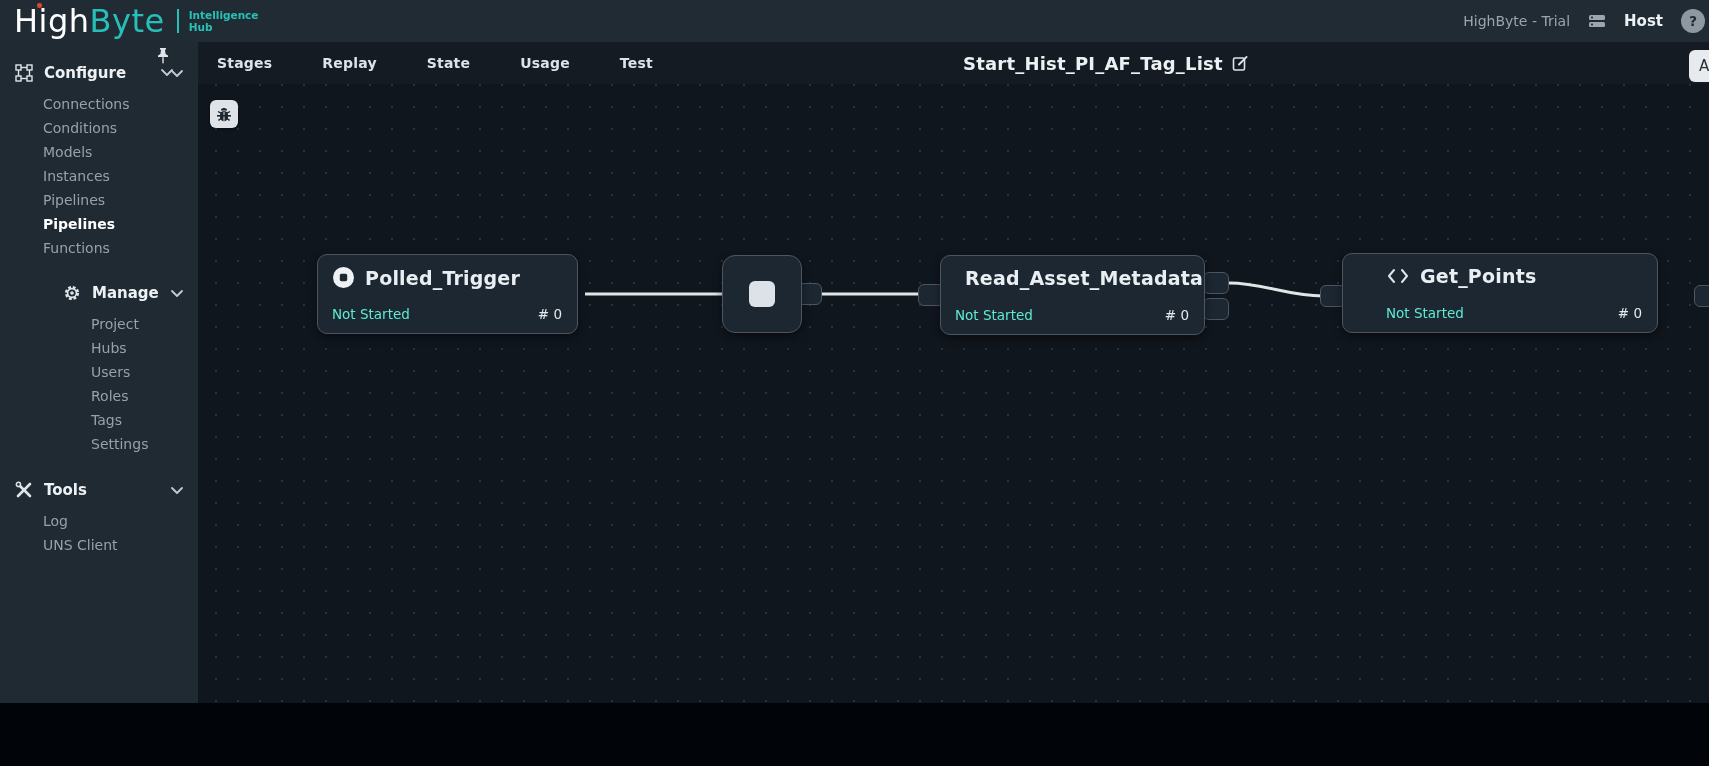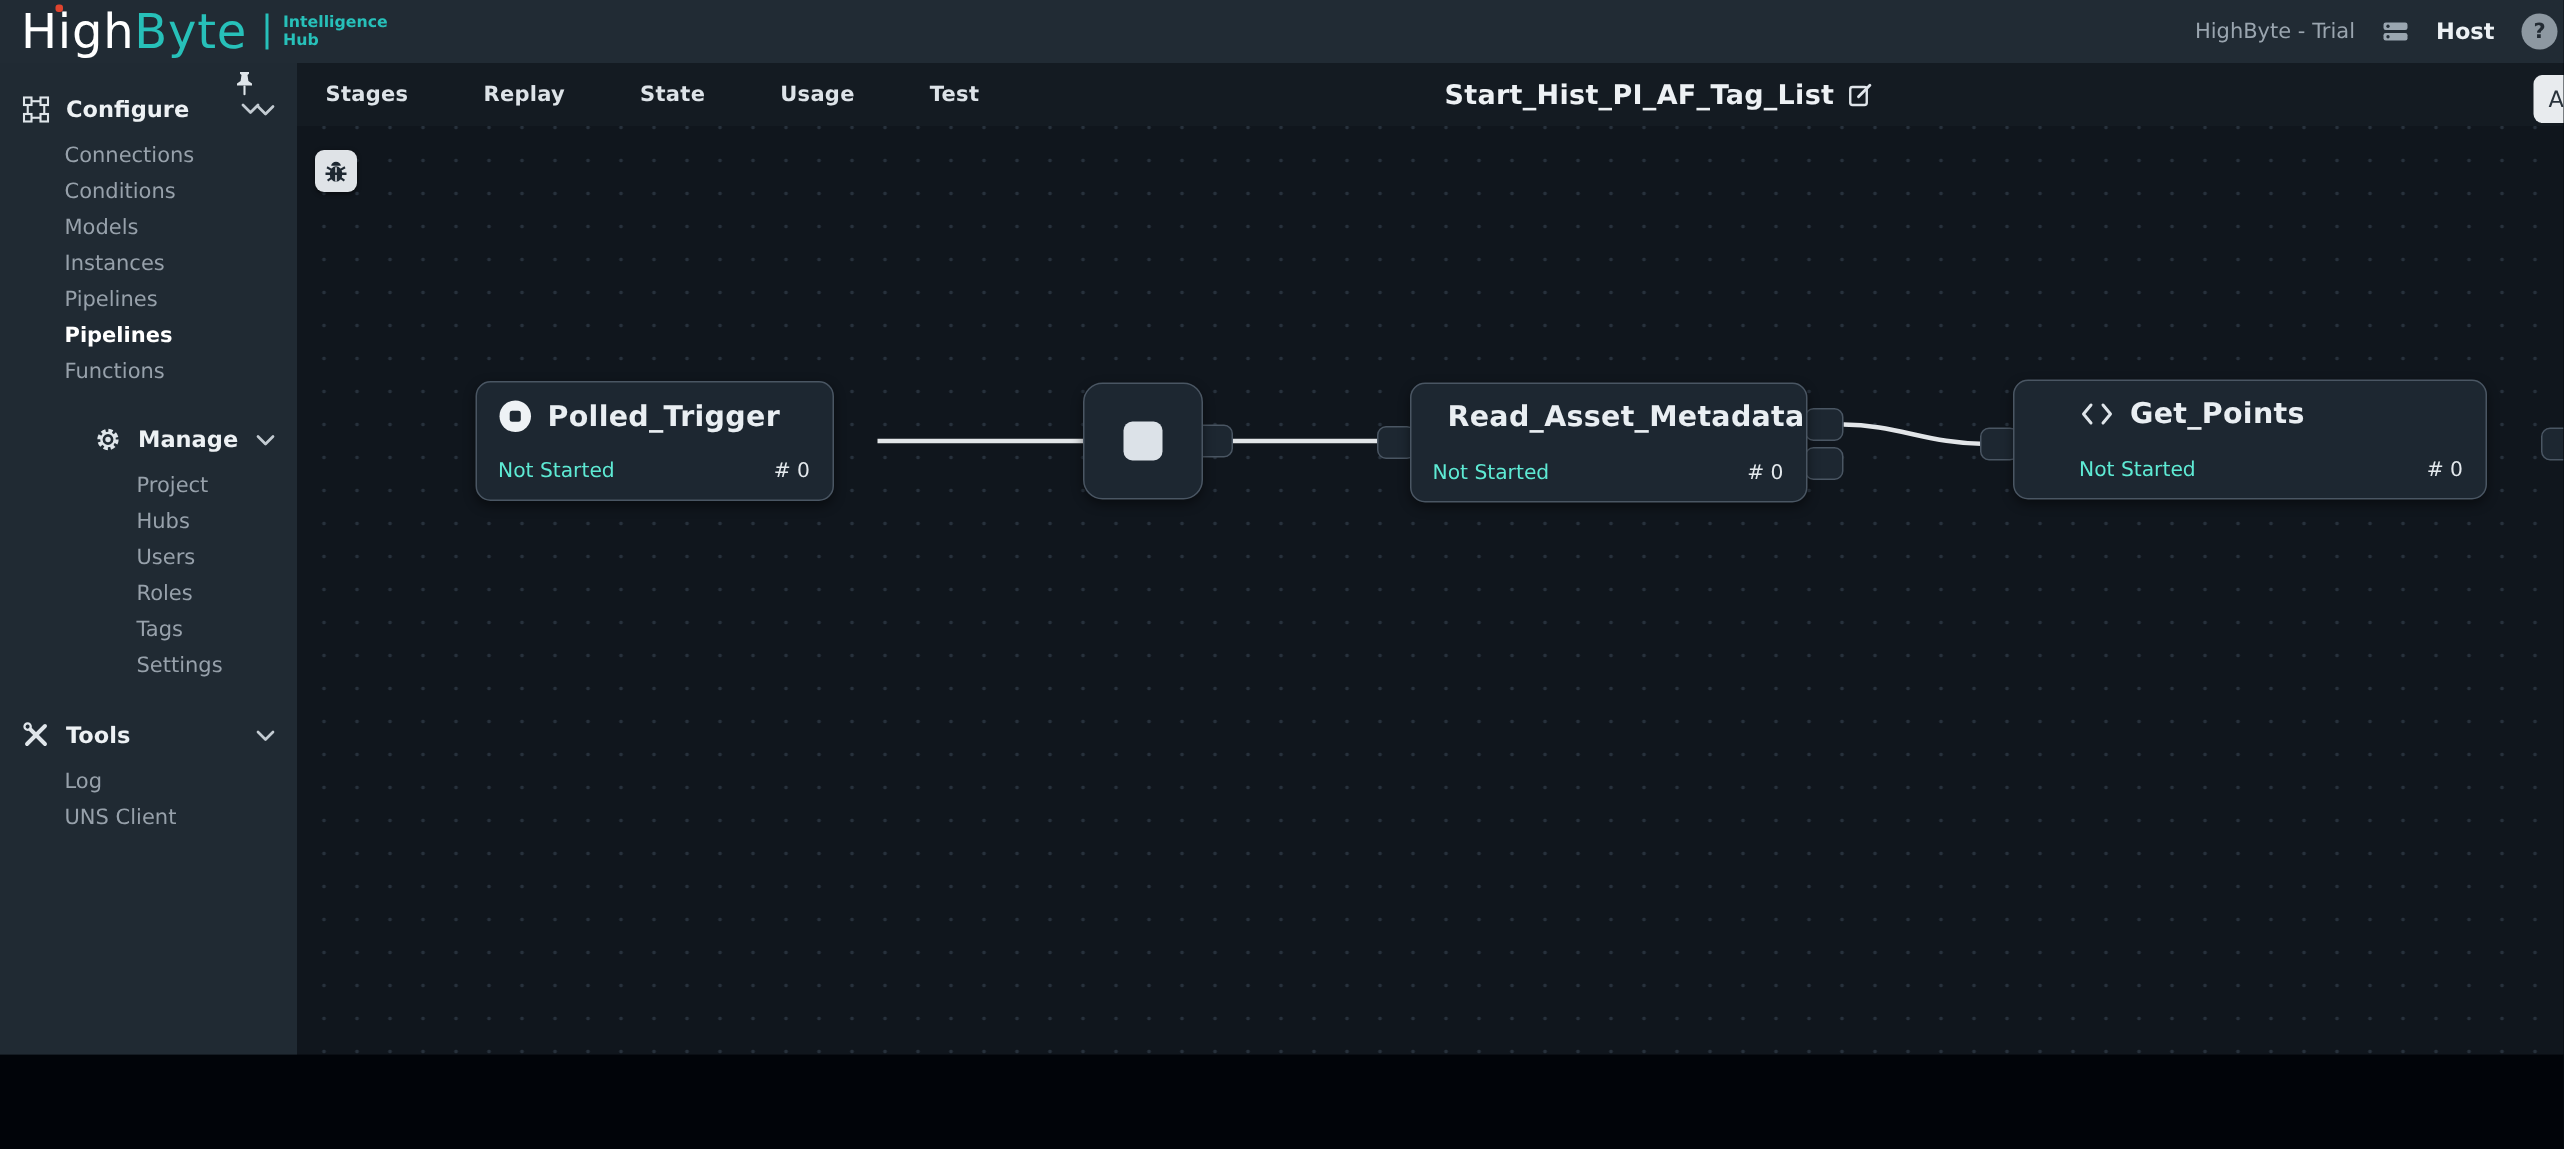--- a/index.html
+++ b/index.html
@@ -73,7 +73,7 @@
     border-radius:6px;z-index:2;}
   .node{position:absolute;background:var(--node-bg);border:1px solid var(--node-border);border-radius:10px;
     box-shadow:0 3px 8px rgba(0,0,0,.45);z-index:3;cursor:pointer;}
-  .node-big{width:239px;height:80px;padding:11px 15px 11px 14px;display:flex;flex-direction:column;justify-content:space-between;}
+  .node-big{width:261px;height:80px;padding:11px 15px 11px 14px;display:flex;flex-direction:column;justify-content:space-between;}
   .node-head{display:flex;align-items:center;gap:10px;}
   .ntitle{color:#e9eef2;font-size:19px;font-weight:bold;letter-spacing:.2px;white-space:nowrap;}
   .node-foot{display:flex;justify-content:space-between;align-items:center;}

